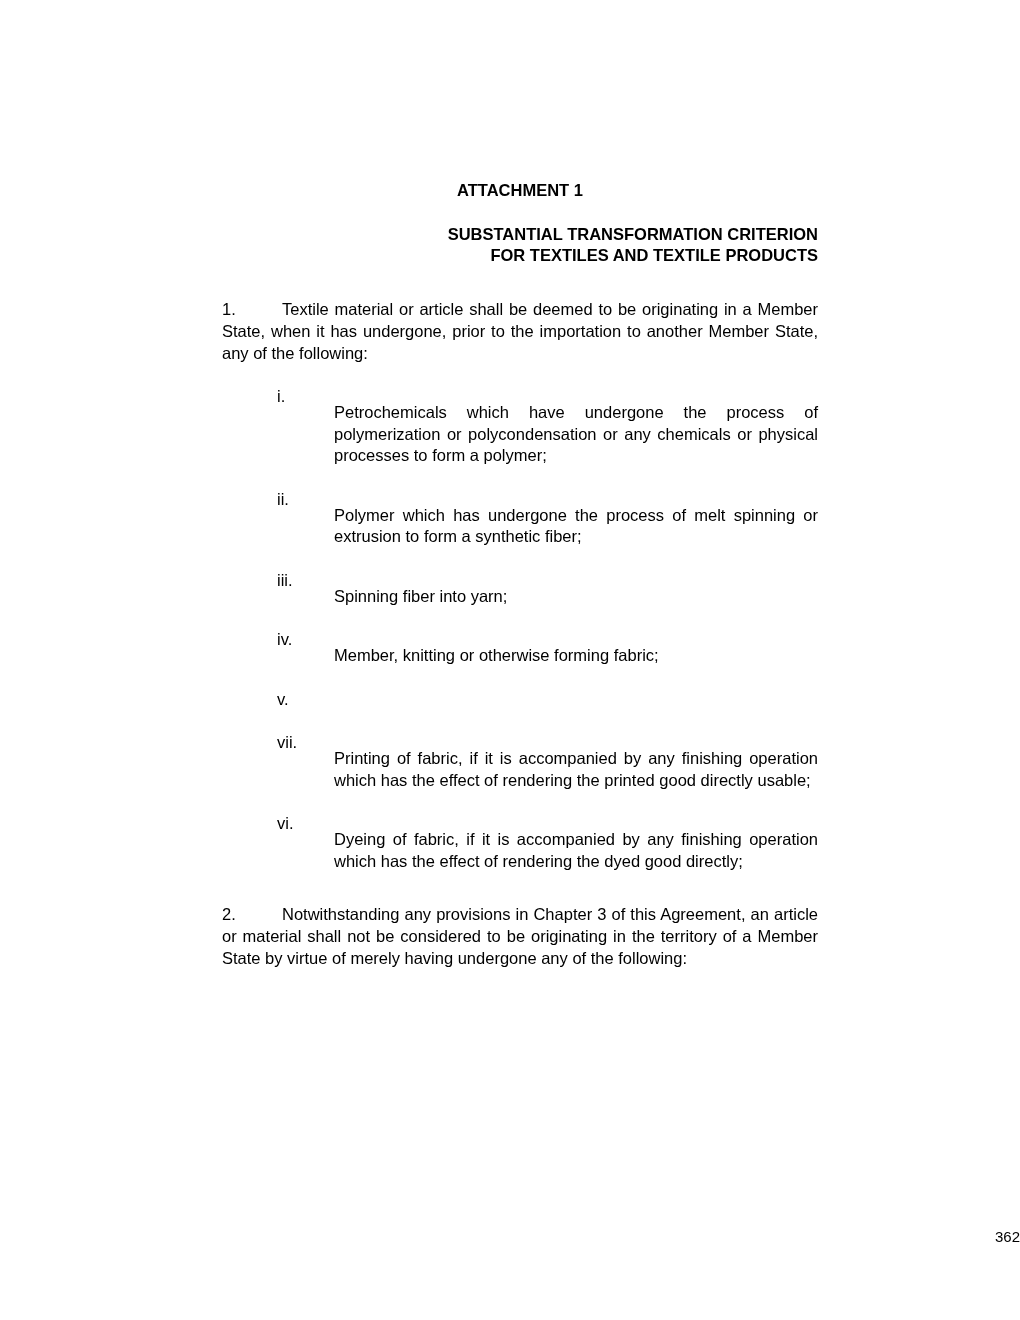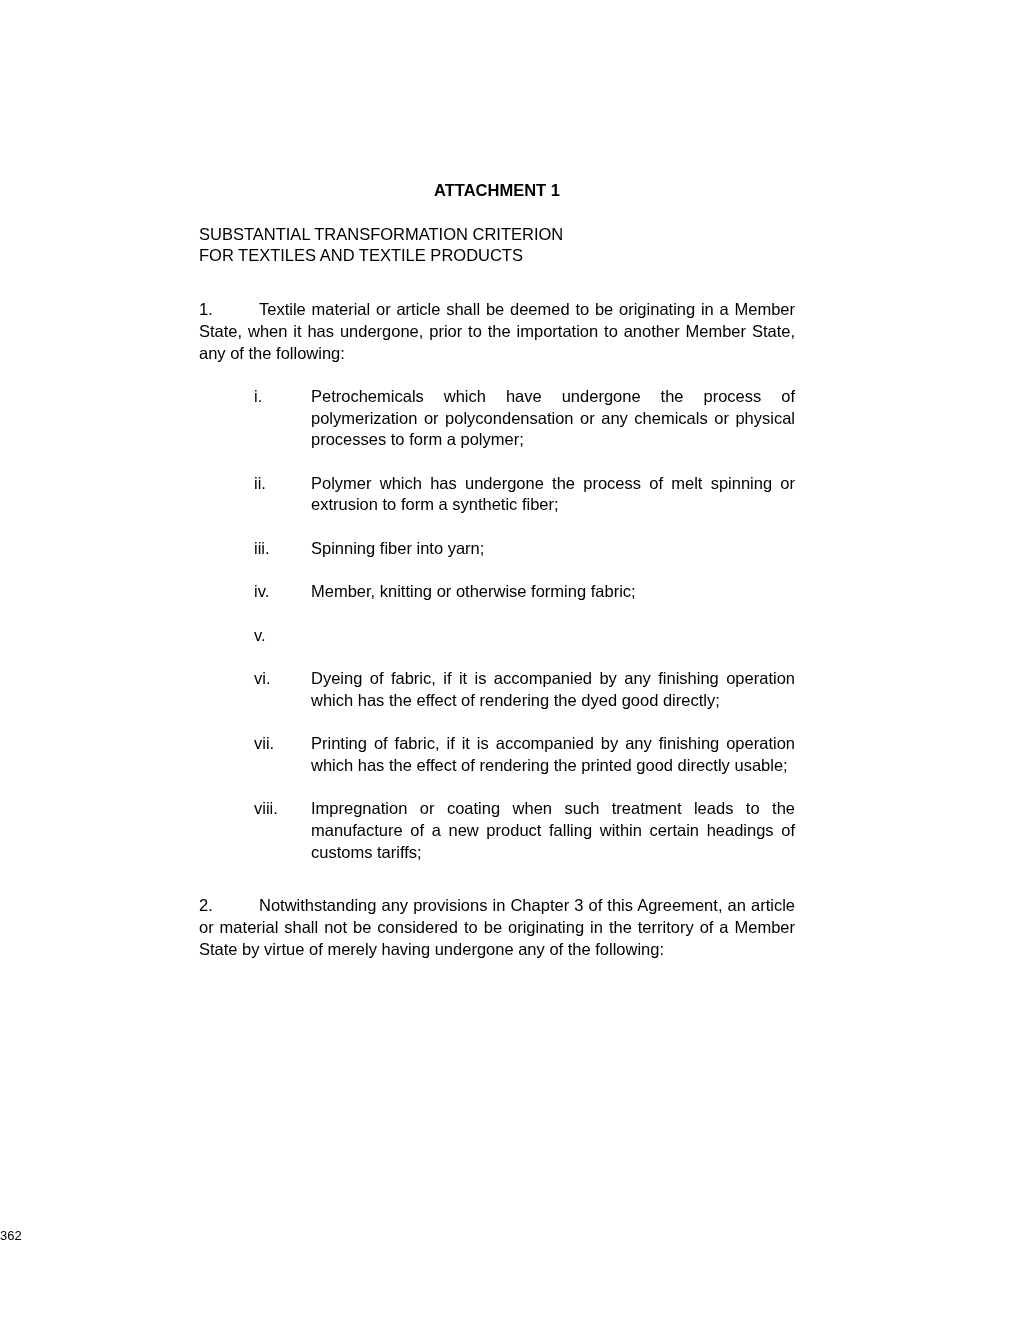--- a/index.html
+++ b/index.html
@@ -19,7 +19,7 @@
   }
   .content {
     position: absolute;
-    left: 199px;
+    left: 222px;
     top: 180px;
     width: 596px;
     font-size: 16.5px;

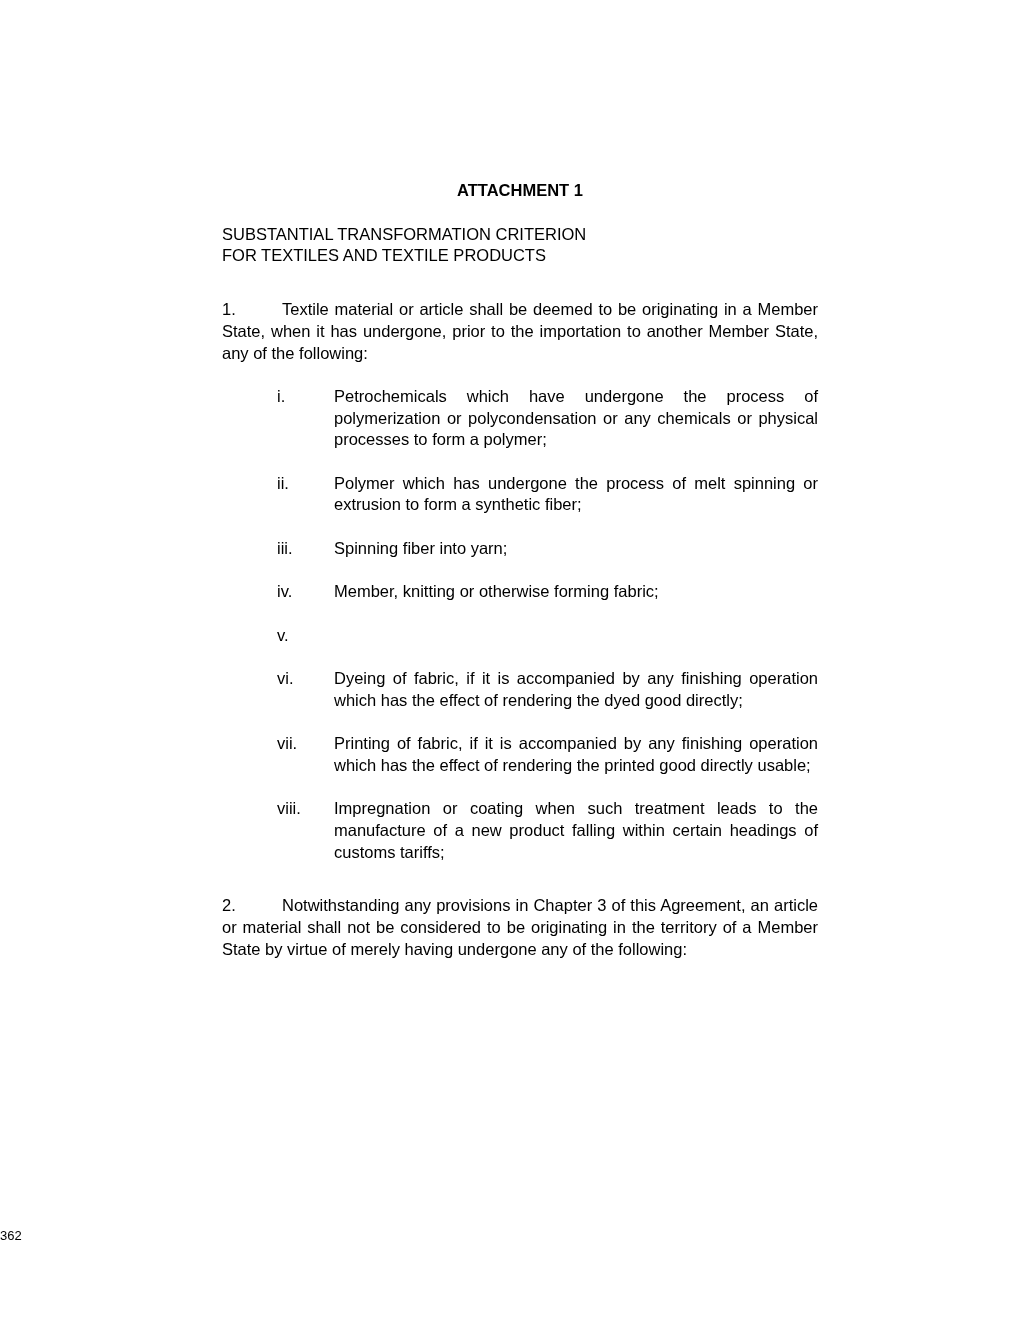--- a/index.html
+++ b/index.html
@@ -33,8 +33,8 @@
   }
   .subtitle {
     font-size: 16.5px;
-    font-weight: normal;
-    text-align: left;
+    font-weight: bold;
+    text-align: right;
     margin-bottom: 26px;
   }
   .para {

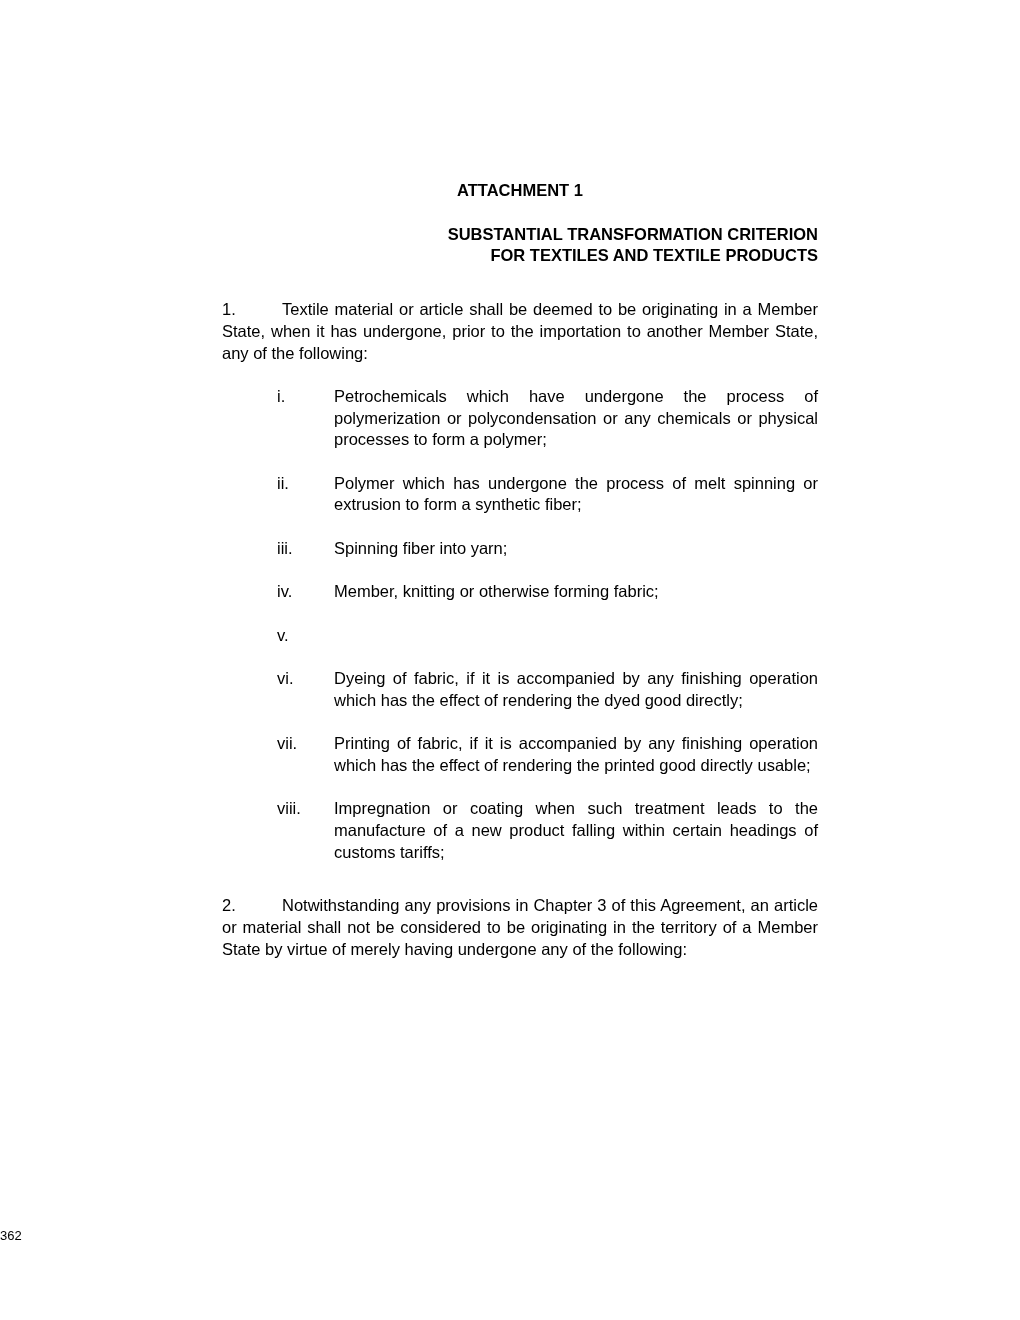--- a/index.html
+++ b/index.html
@@ -60,6 +60,7 @@
   .list-text {
     flex: 1;
     text-align: justify;
+    margin-top: 16px;
   }
   .footer {
     position: absolute;

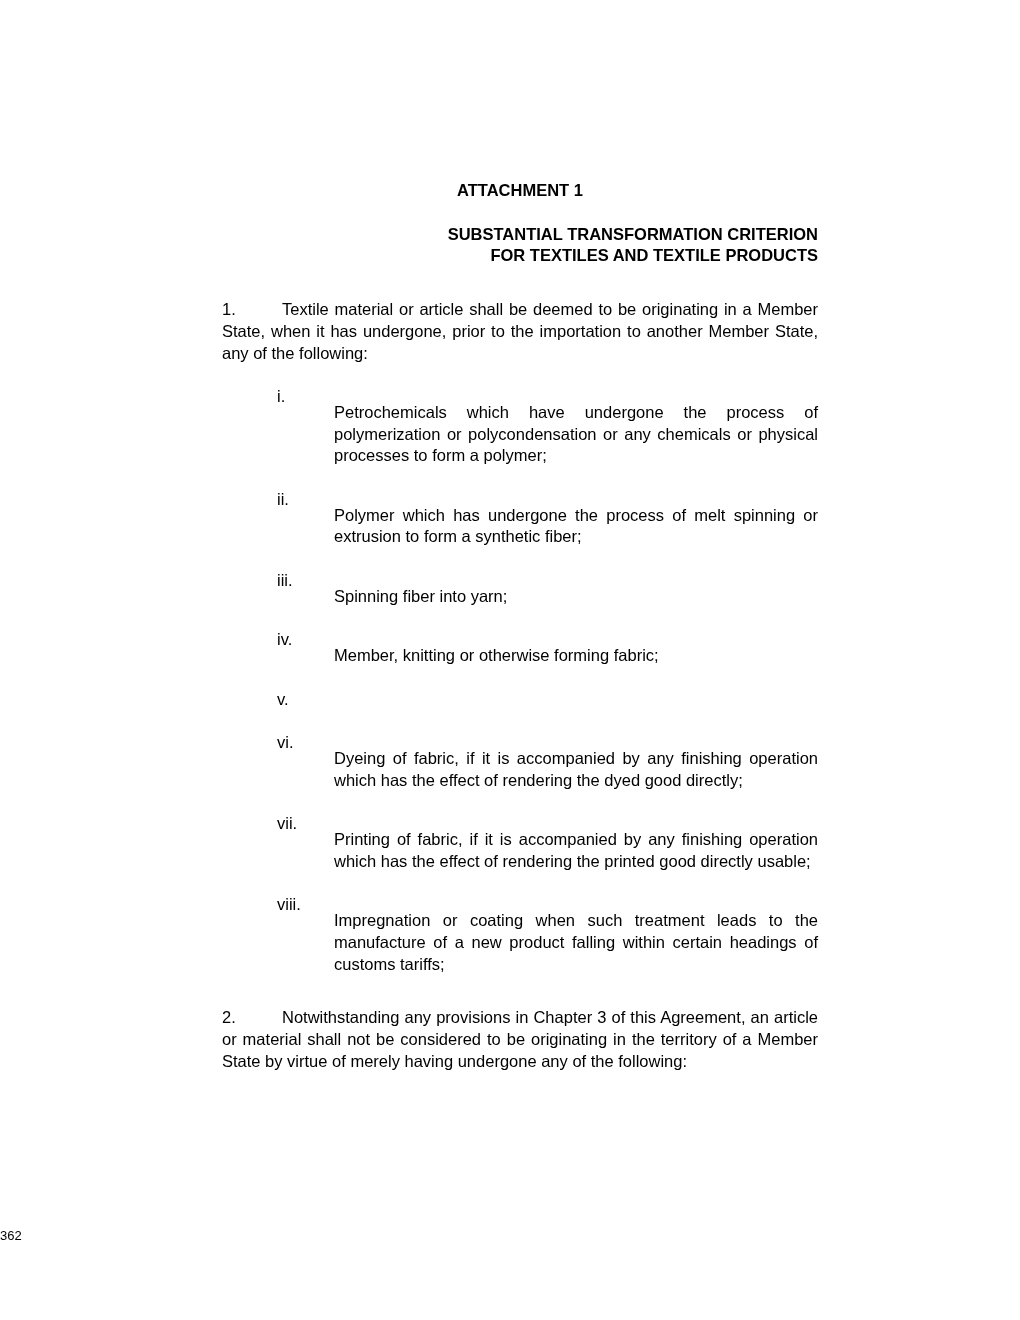--- a/index.html
+++ b/index.html
@@ -113,13 +113,13 @@
       </div>
 
       <div class="list-item">
-        <span class="list-marker">vi.</span>
-        <span class="list-text">Dyeing of fabric, if it is accompanied by any finishing operation which has the effect of rendering the dyed good directly;</span>
+        <span class="list-marker">vii.</span>
+        <span class="list-text">Printing of fabric, if it is accompanied by any finishing operation which has the effect of rendering the printed good directly usable;</span>
       </div>
 
       <div class="list-item">
-        <span class="list-marker">vii.</span>
-        <span class="list-text">Printing of fabric, if it is accompanied by any finishing operation which has the effect of rendering the printed good directly usable;</span>
+        <span class="list-marker">vi.</span>
+        <span class="list-text">Dyeing of fabric, if it is accompanied by any finishing operation which has the effect of rendering the dyed good directly;</span>
       </div>
 
       <div class="list-item">

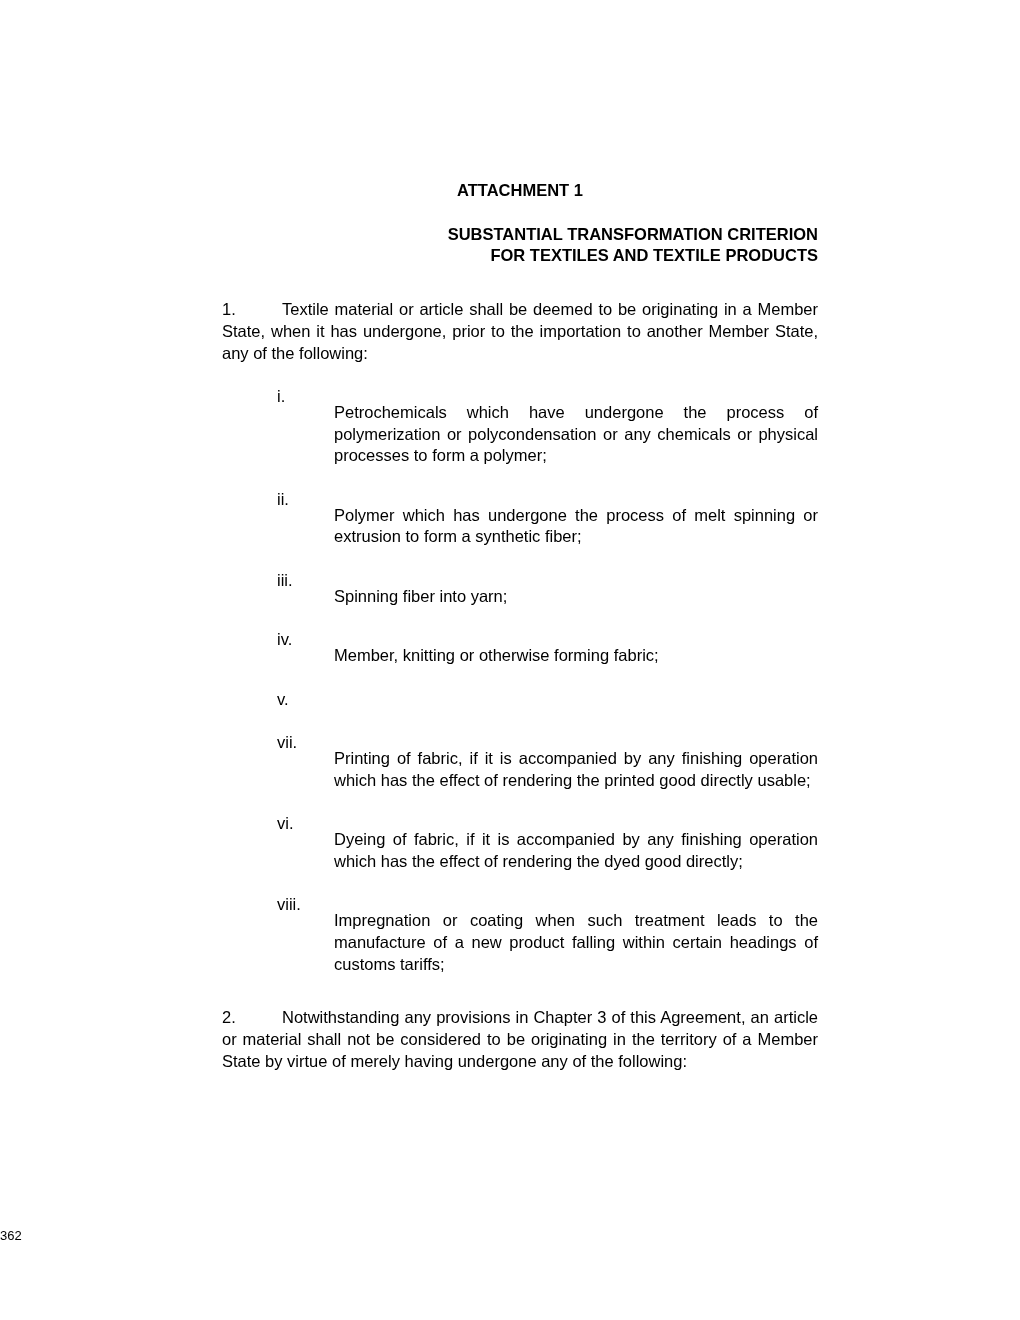--- a/index.html
+++ b/index.html
@@ -122,10 +122,6 @@
         <span class="list-text">Dyeing of fabric, if it is accompanied by any finishing operation which has the effect of rendering the dyed good directly;</span>
       </div>
 
-      <div class="list-item">
-        <span class="list-marker">viii.</span>
-        <span class="list-text">Impregnation or coating when such treatment leads to the manufacture of a new product falling within certain headings of customs tariffs;</span>
-      </div>
 
 
     </div>

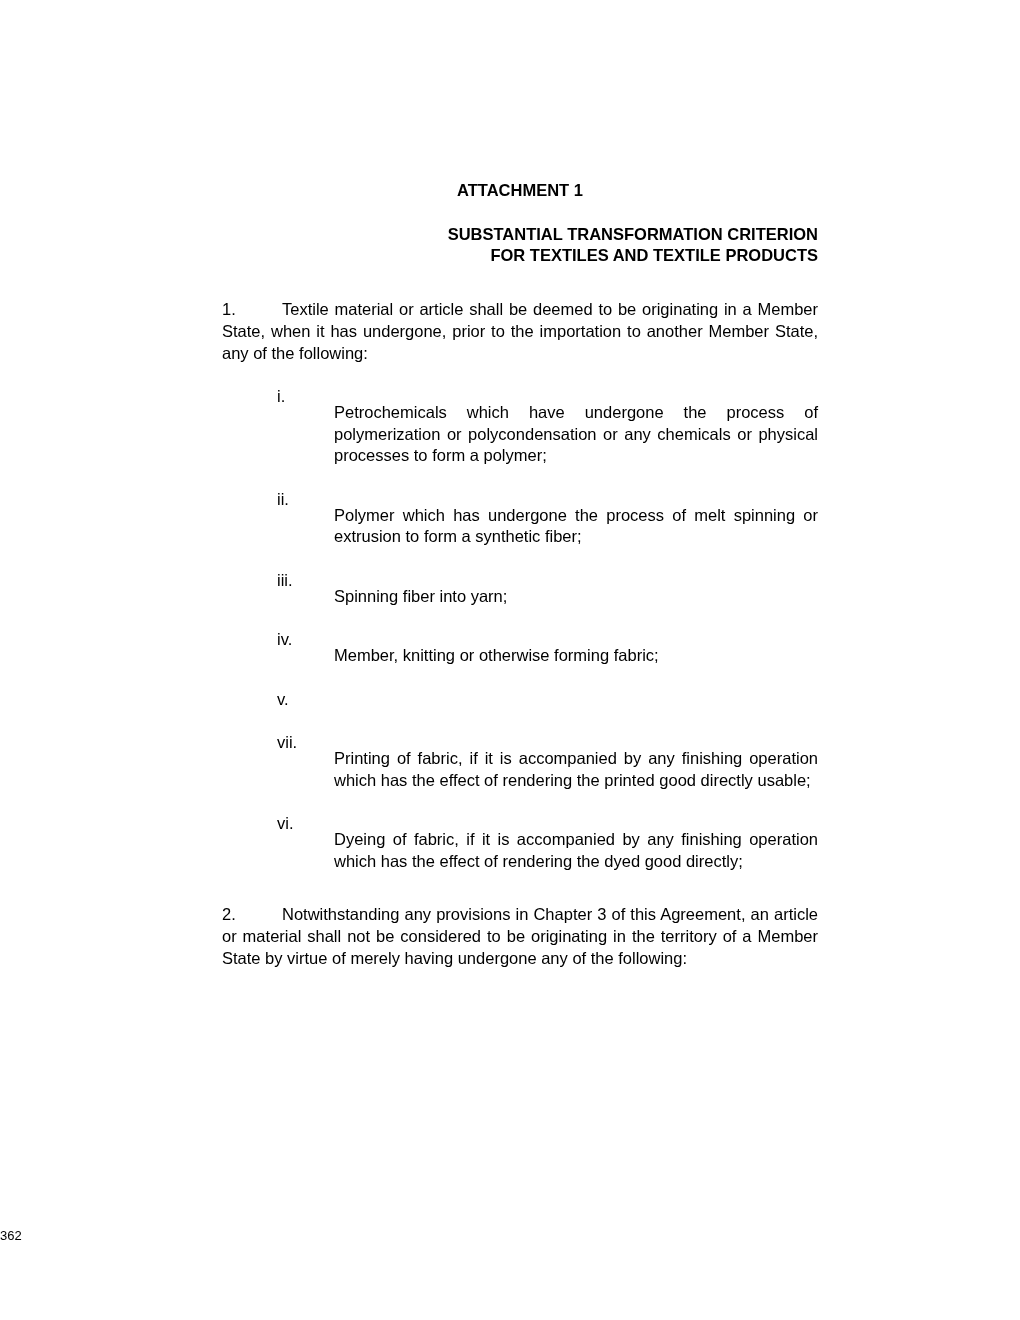--- a/index.html
+++ b/index.html
@@ -67,8 +67,8 @@
     left: 0;
     top: 1228px;
     width: 100%;
-    text-align: left;
-    font-size: 13px;
+    text-align: right;
+    font-size: 15px;
   }
 </style>
 </head>

